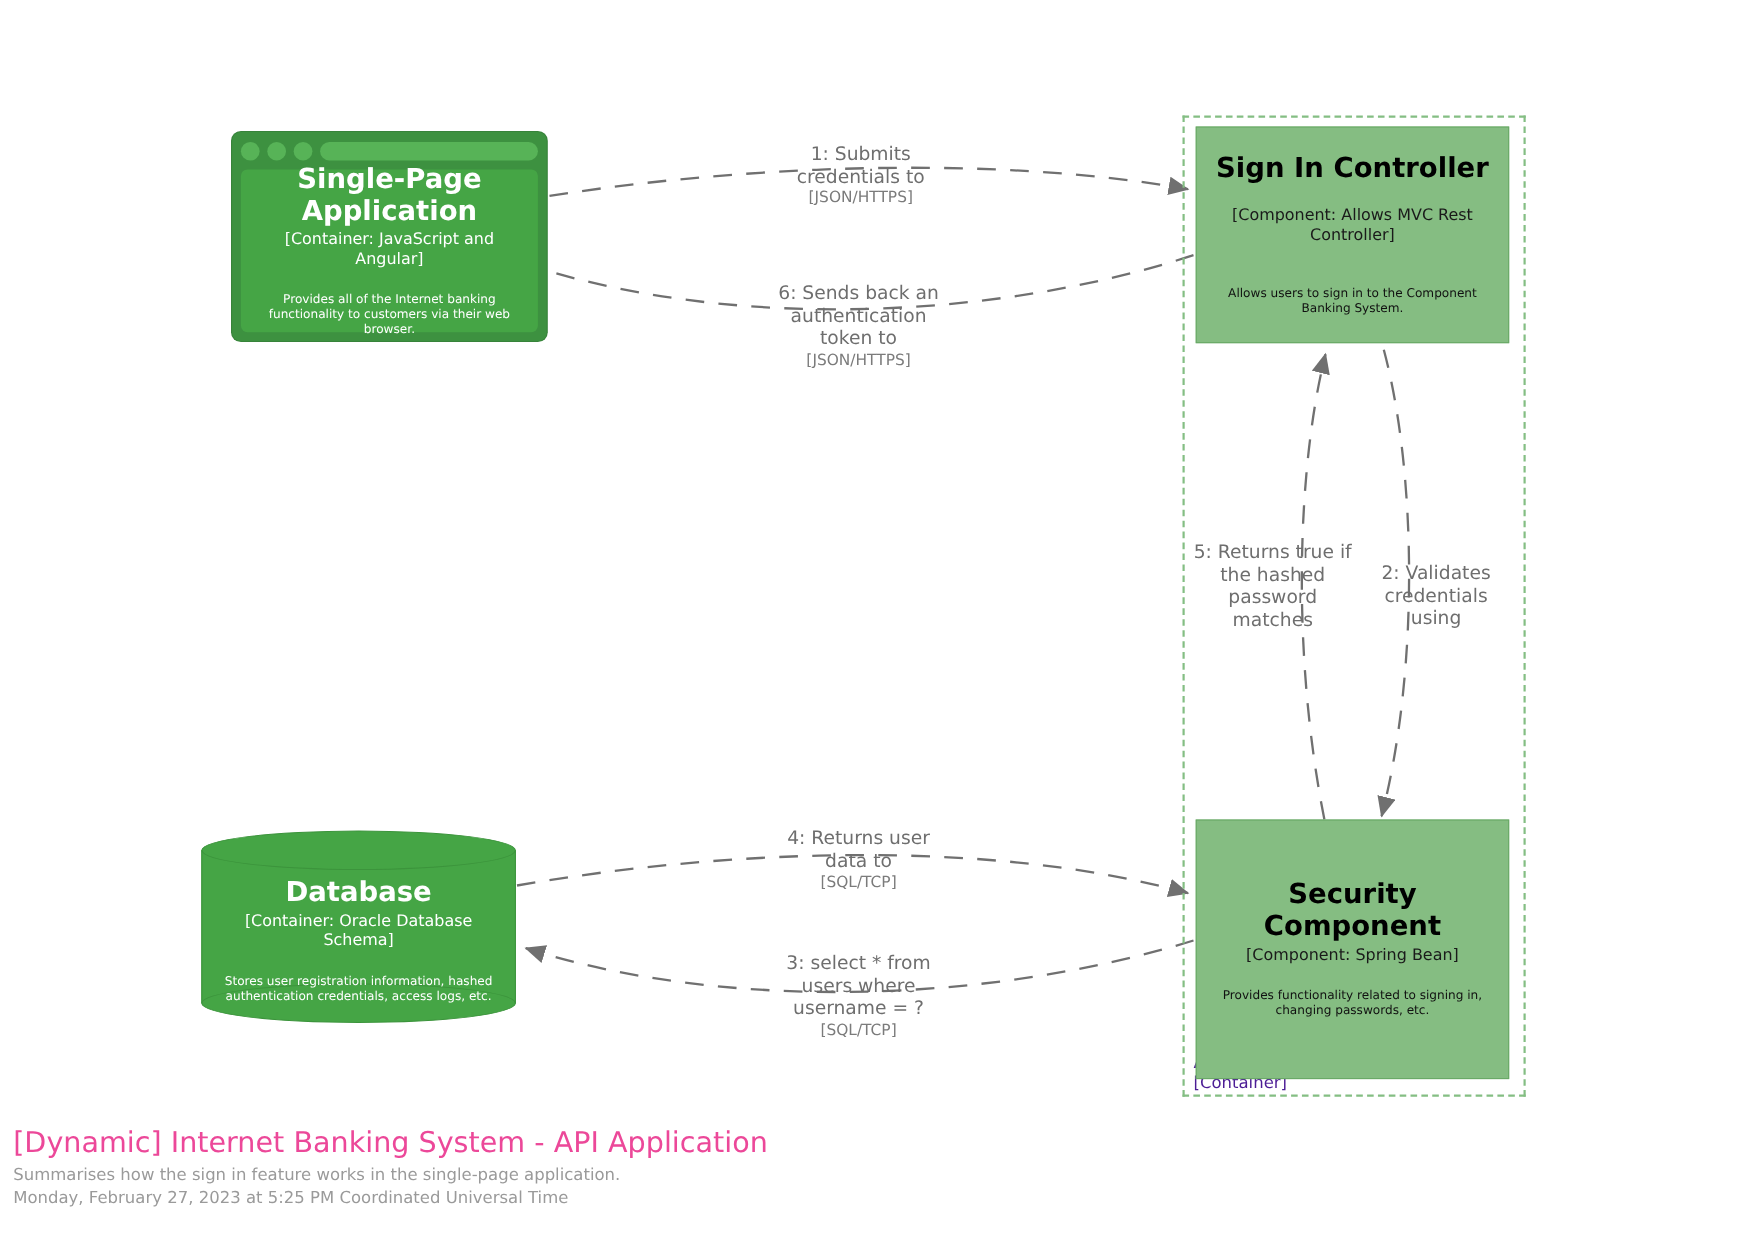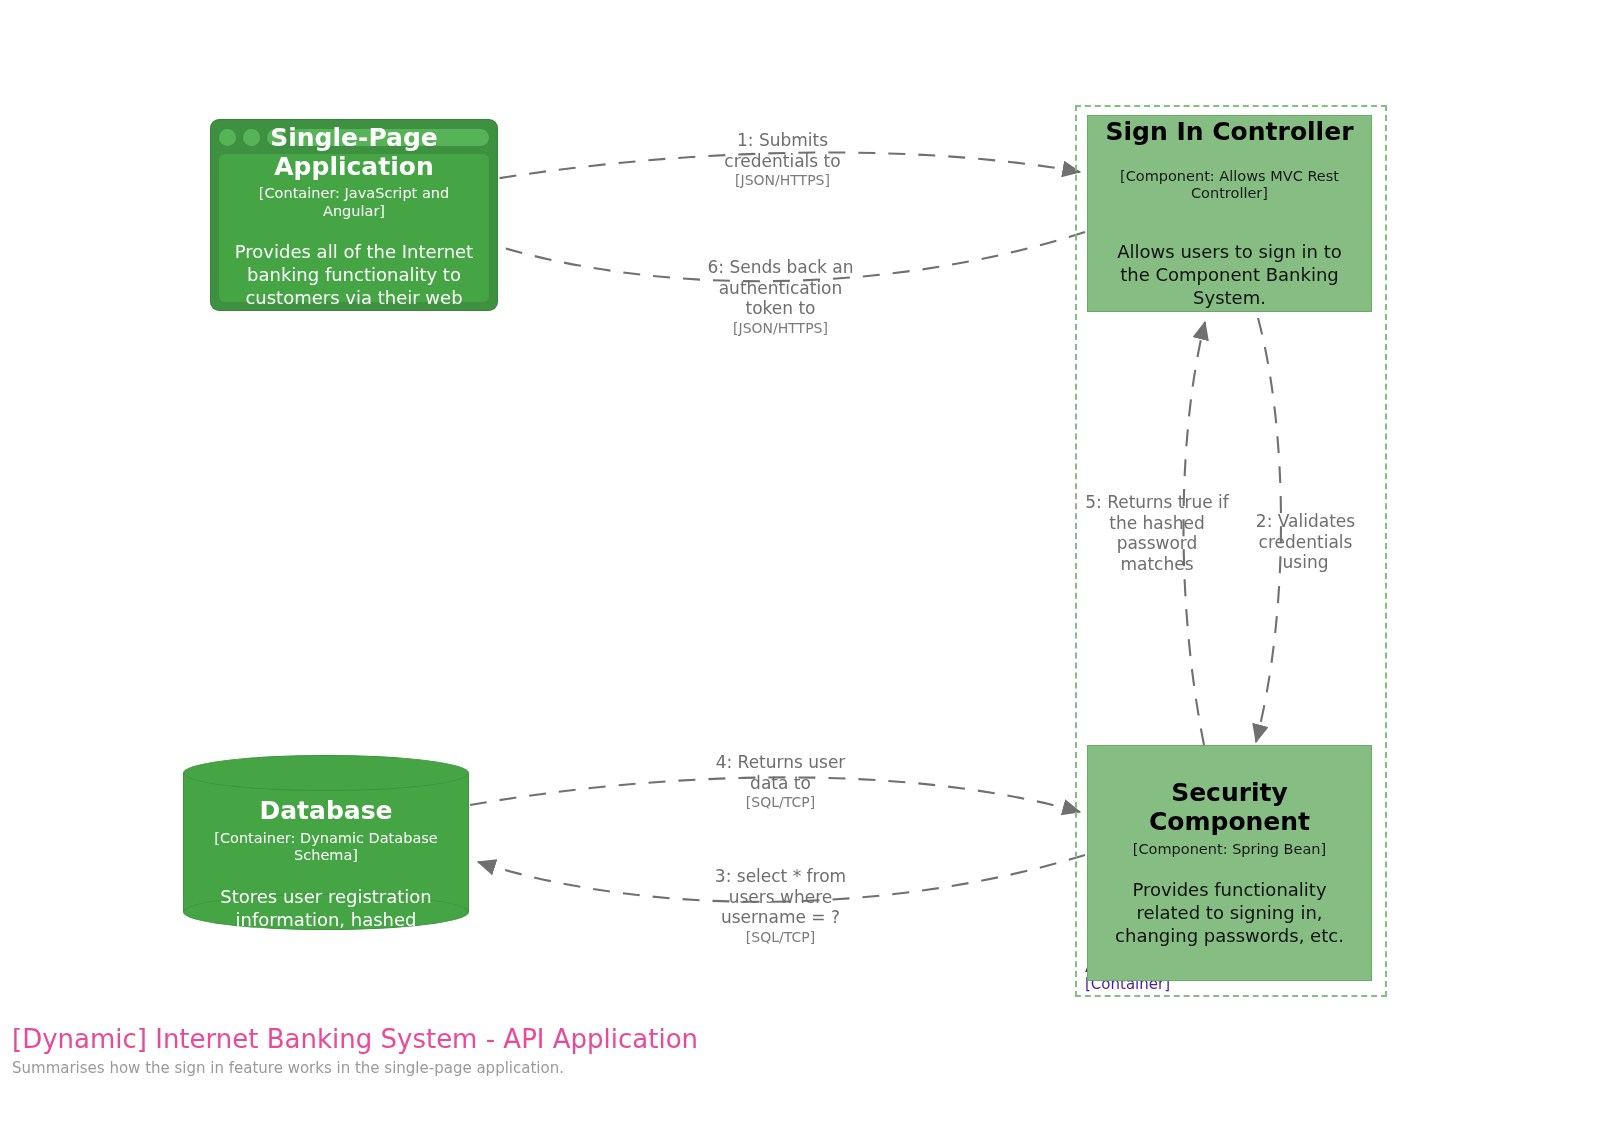--- a/index.html
+++ b/index.html
@@ -75,7 +75,7 @@
     margin-top: 4px;
   }
   .node .desc {
-    font-size: 18px;
+    font-size: 11px;
     line-height: 1.28;
     margin-top: 20px;
   }

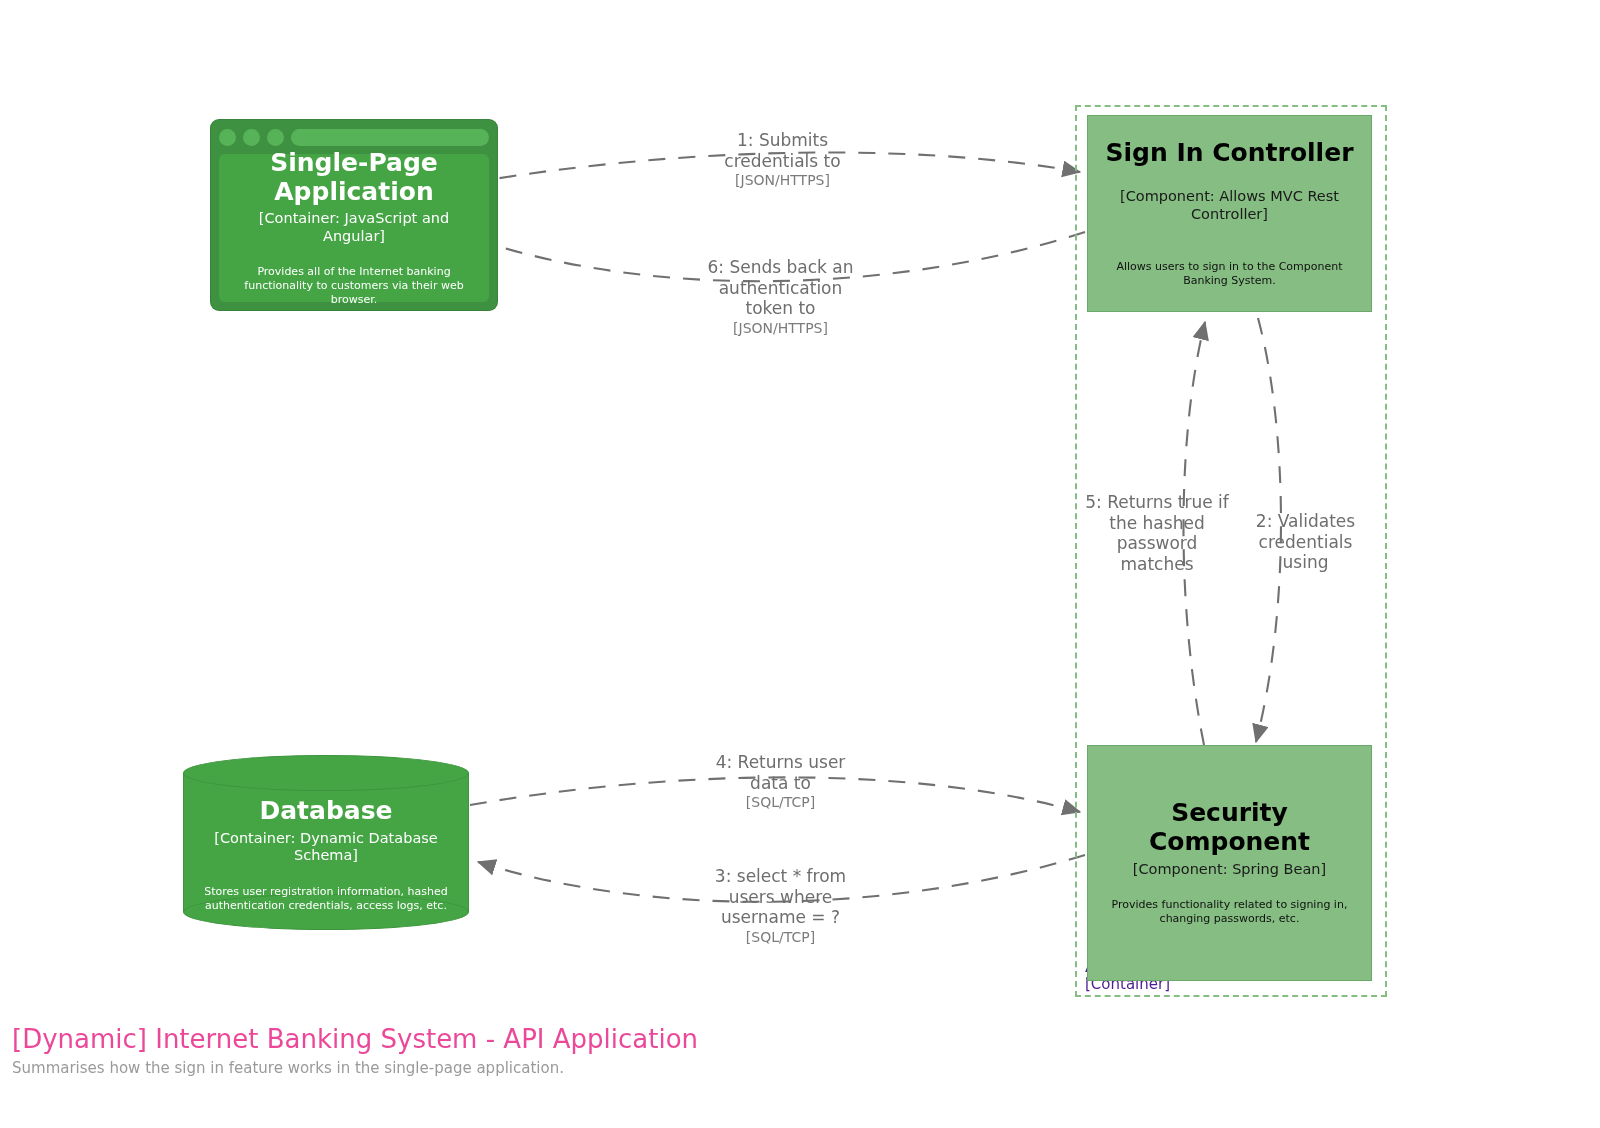--- a/index.html
+++ b/index.html
@@ -290,7 +290,7 @@
     <div class="cyl-top"></div>
     <div class="cyl-content container-fill">
       <div class="title">Database</div>
-      <div class="meta">[Container: Dynamic Database Schema]</div>
+      <div class="meta">[Container: Oracle Database Schema]</div>
       <div class="desc">Stores user registration information, hashed authentication credentials, access logs, etc.</div>
     </div>
   </div>

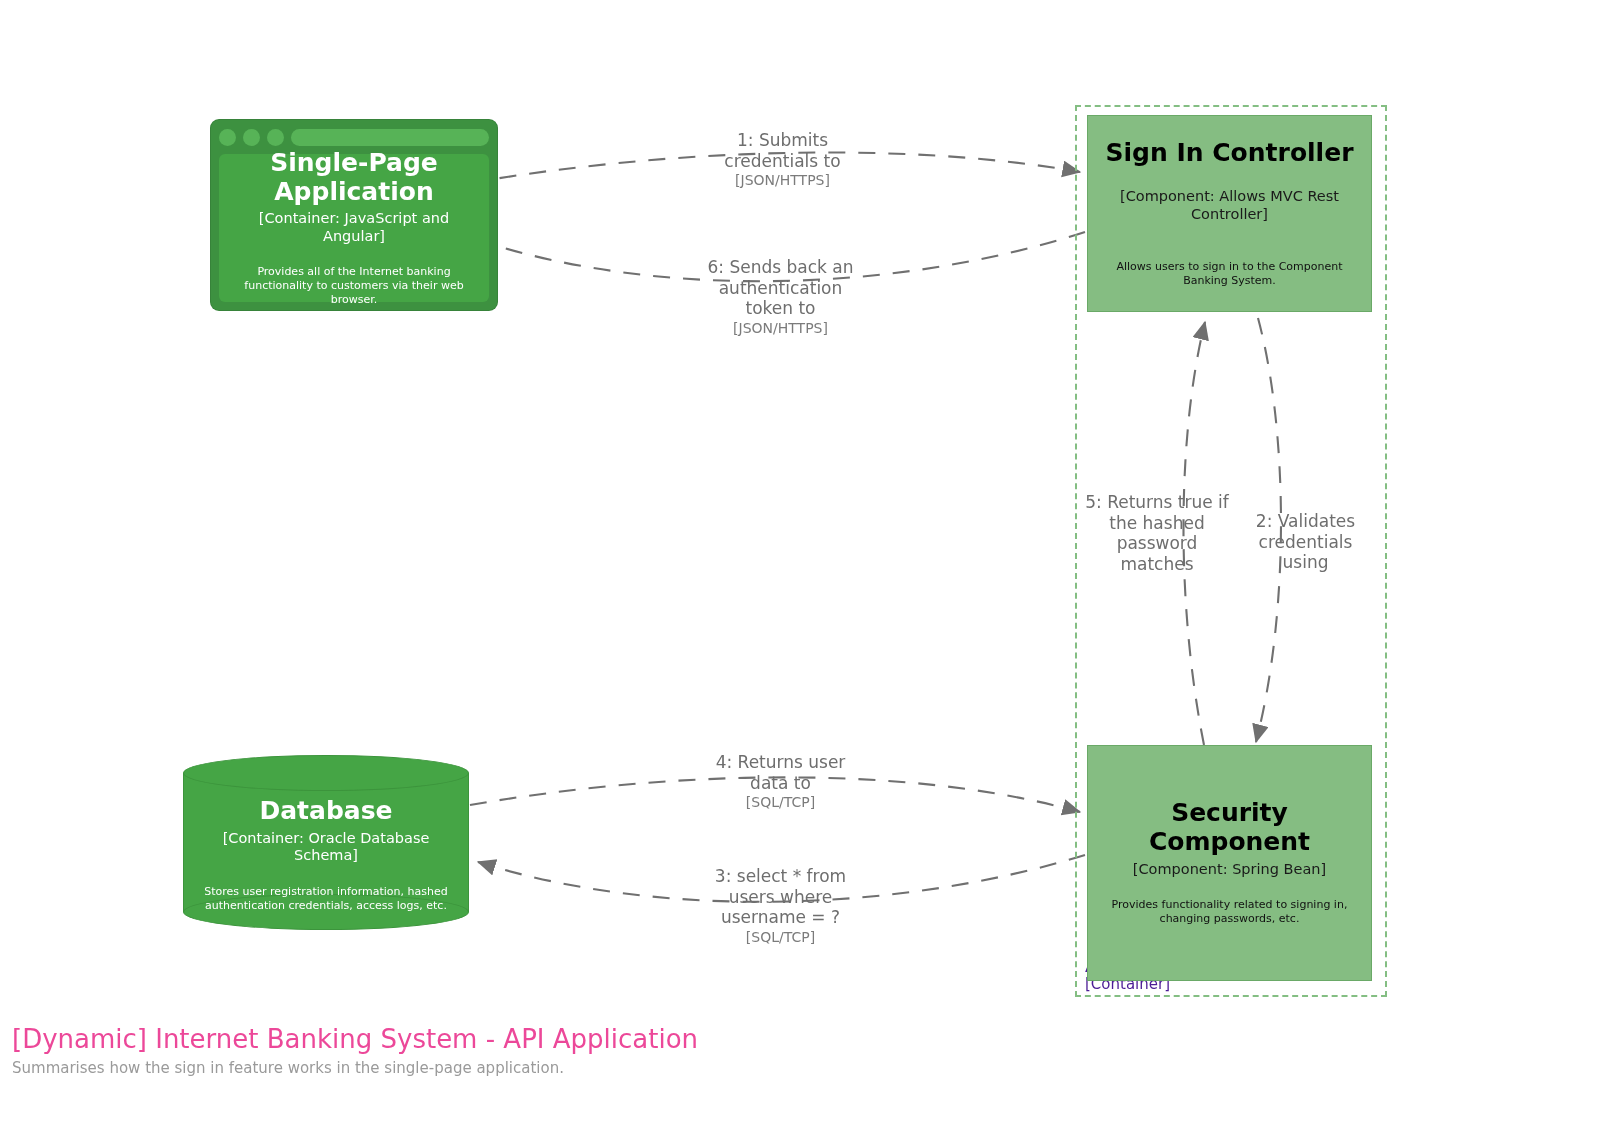--- a/index.html
+++ b/index.html
@@ -334,6 +334,7 @@
   <div id="footer">
     <div class="f-title">[Dynamic] Internet Banking System - API Application</div>
     <div class="f-sub">Summarises how the sign in feature works in the single-page application.</div>
+    <div class="f-date">Monday, February 27, 2023 at 5:25 PM Coordinated Universal Time</div>
   </div>
 
 </div>

